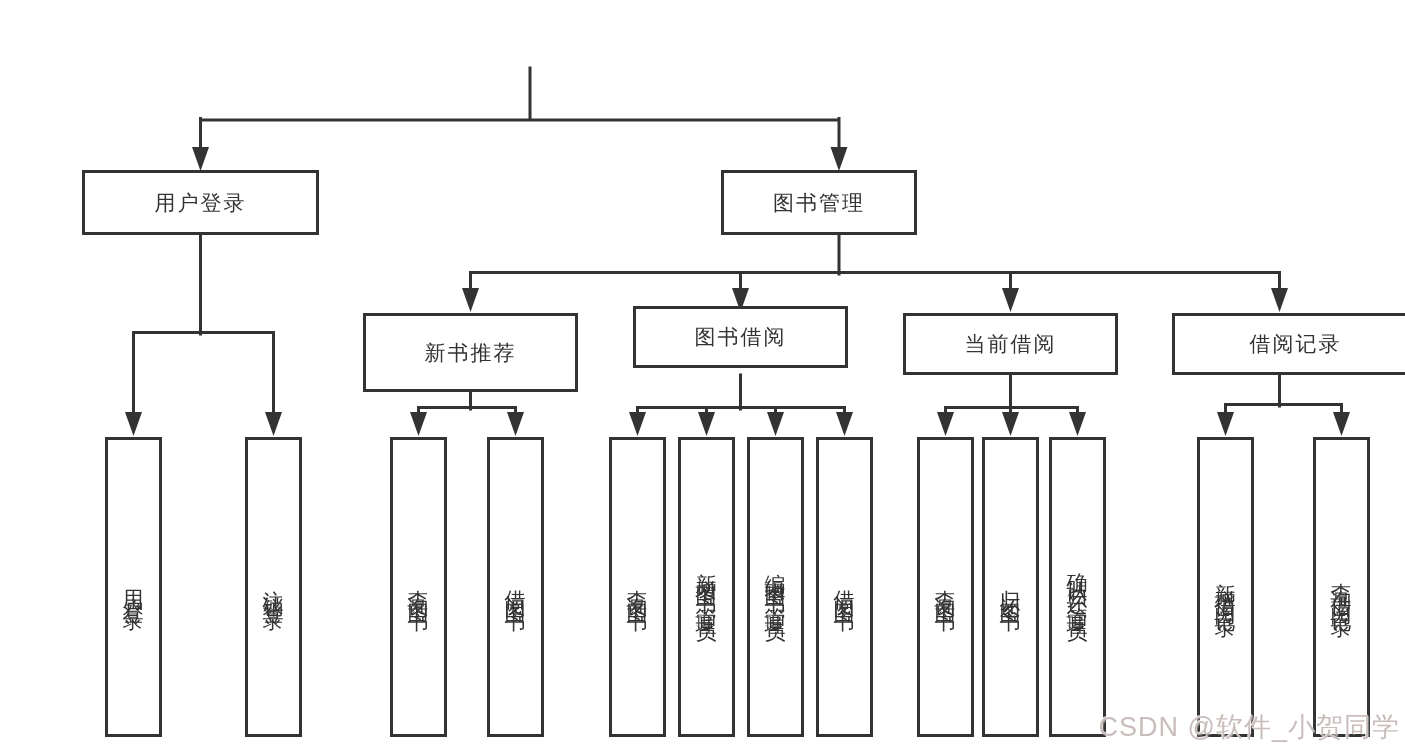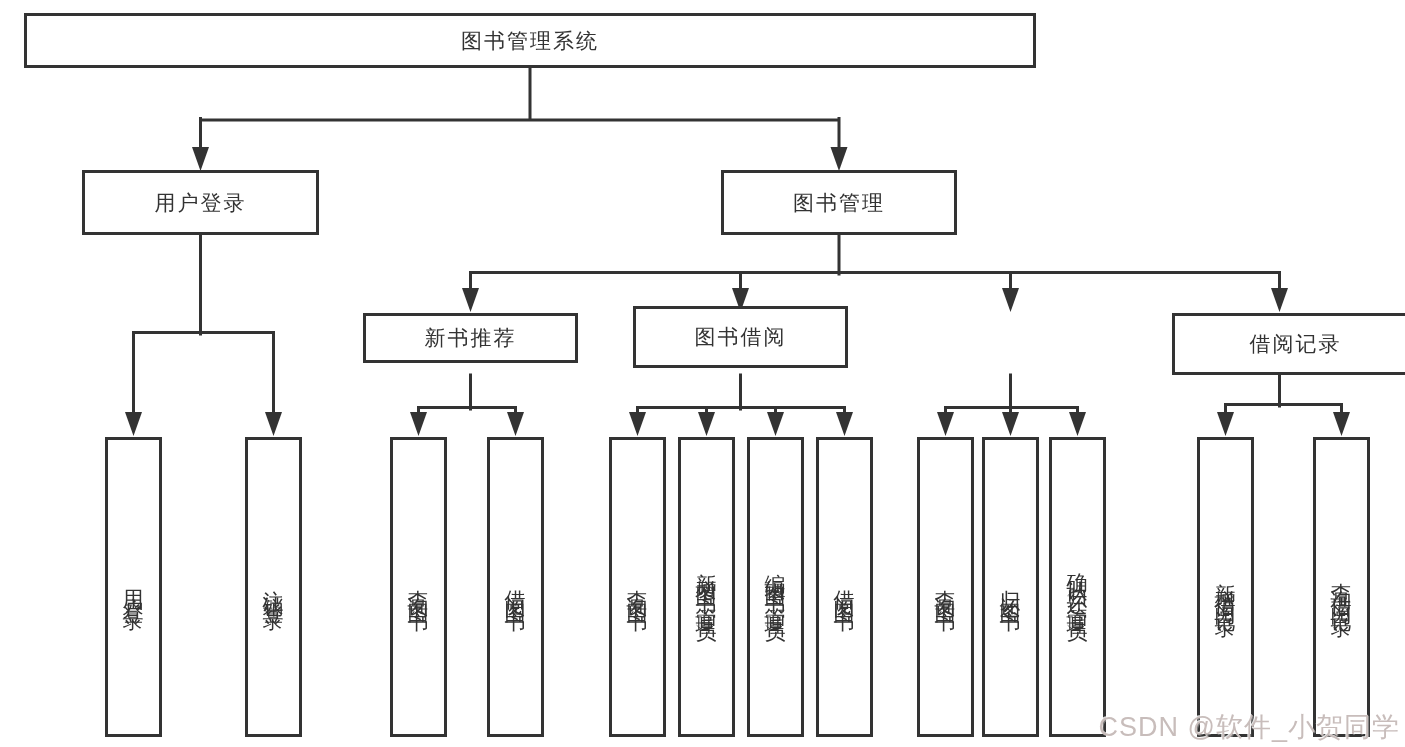--- a/index.html
+++ b/index.html
@@ -87,9 +87,6 @@
     <use href="#ah" x="1341.5" y="436"></use>
   </svg>
 
-  <div class="node" style="left:24px; top:13px; width:1012px; height:55px;">
-    <span>图书管理系统</span>
-  </div>
 
   <div class="node" style="left:82px; top:170px; width:237px; height:65px;">
     <span>用户登录</span>

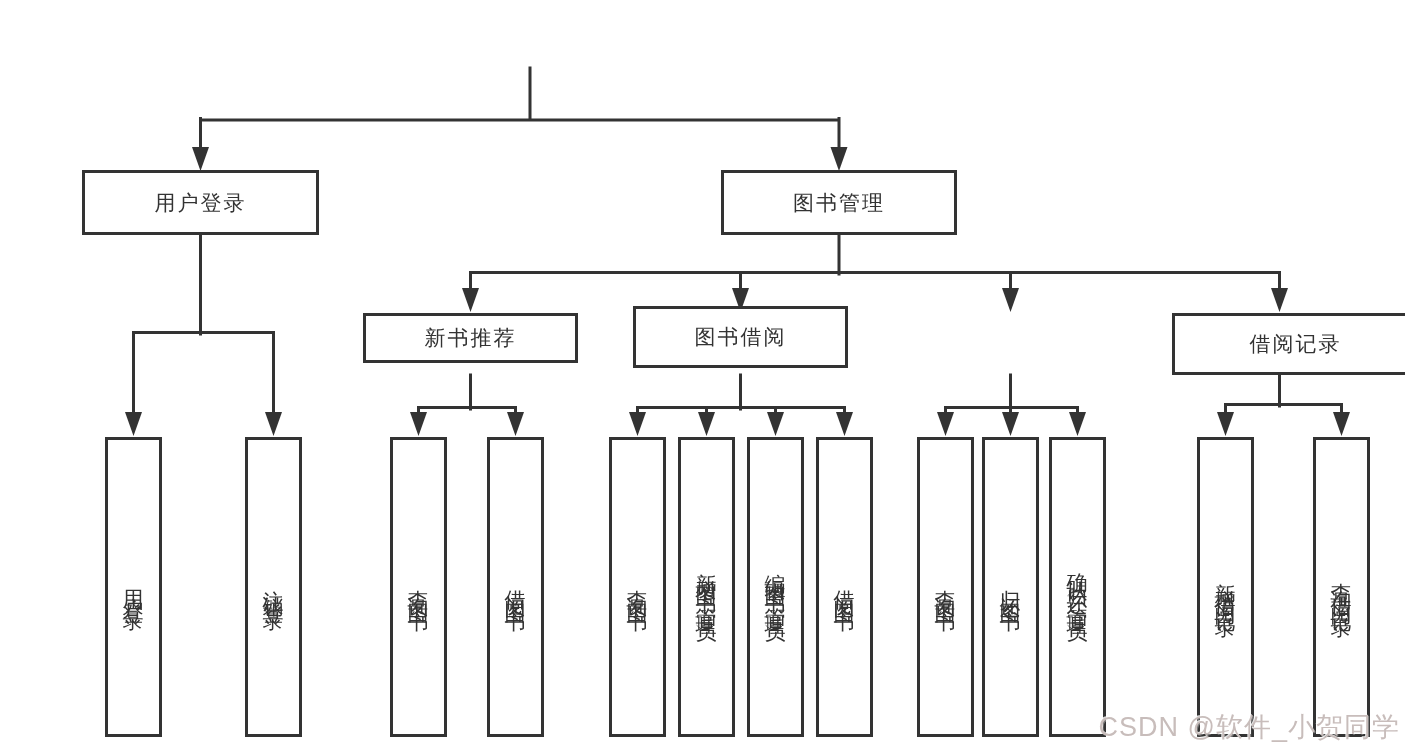--- a/index.html
+++ b/index.html
@@ -91,7 +91,7 @@
   <div class="node" style="left:82px; top:170px; width:237px; height:65px;">
     <span>用户登录</span>
   </div>
-  <div class="node" style="left:721px; top:170px; width:236px; height:65px;">
+  <div class="node" style="left:721px; top:170px; width:196px; height:65px;">
     <span>图书管理</span>
   </div>
 

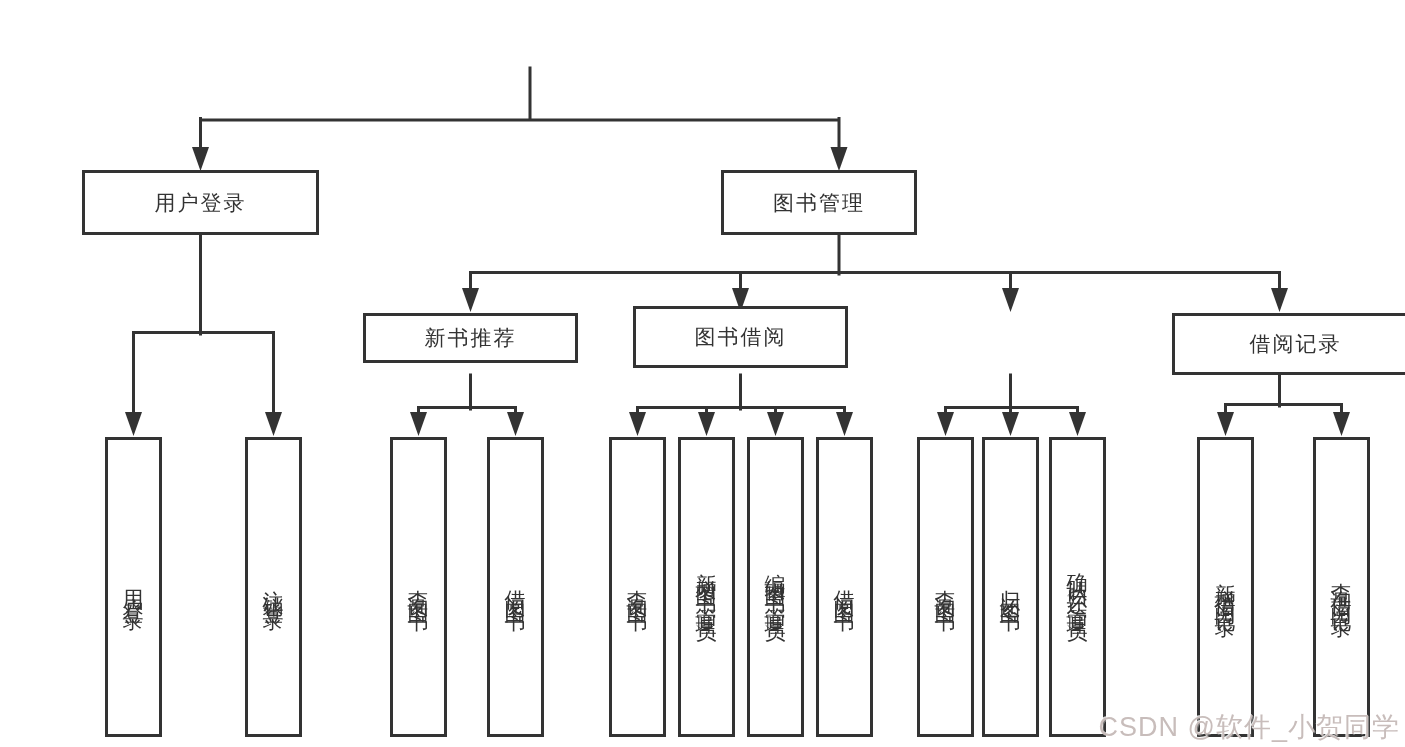--- a/index.html
+++ b/index.html
@@ -95,7 +95,7 @@
     <span>图书管理</span>
   </div>
 
-  <div class="node" style="left:363px; top:313px; width:215px; height:50px;">
+  <div class="node" style="left:363px; top:313px; width:215px; height:79px;">
     <span>新书推荐</span>
   </div>
   <div class="node" style="left:633px; top:306px; width:215px; height:62px;">

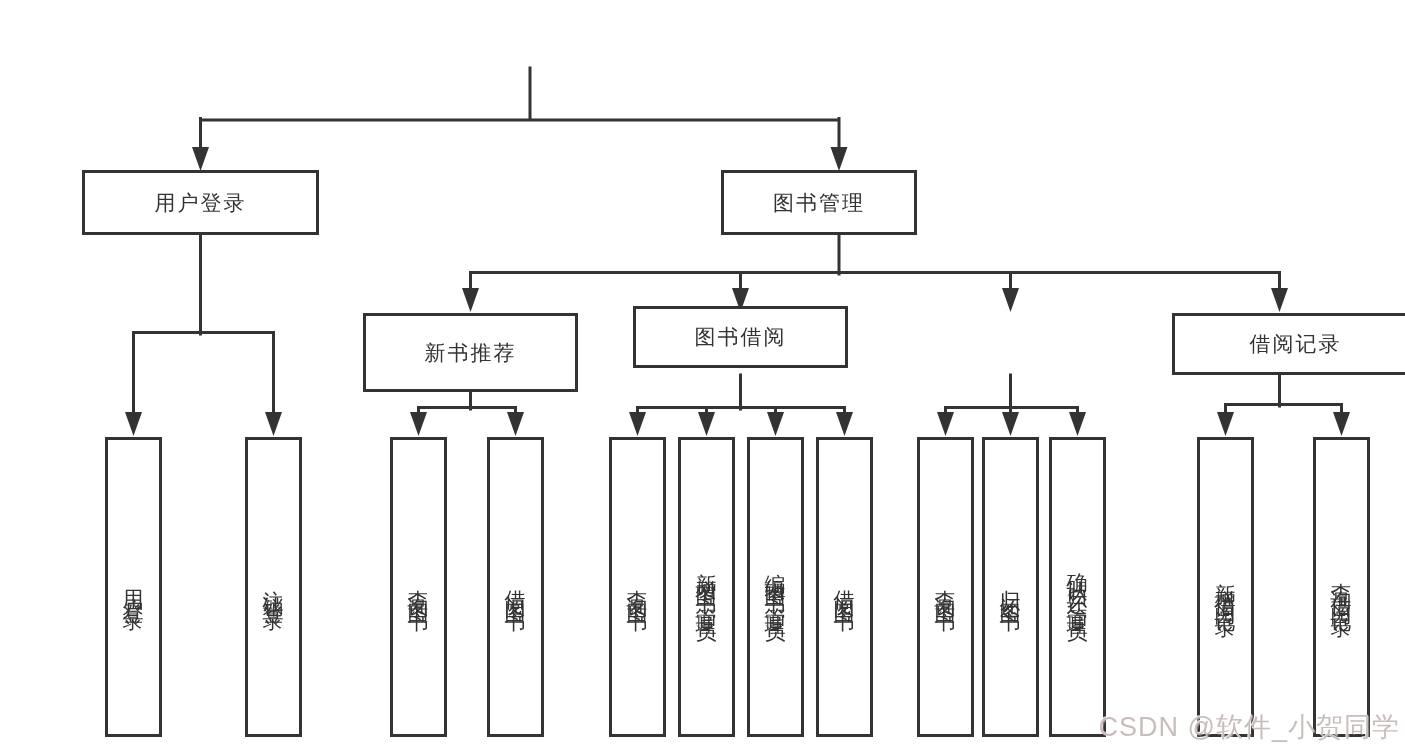--- a/index.html
+++ b/index.html
@@ -101,6 +101,9 @@
   <div class="node" style="left:633px; top:306px; width:215px; height:62px;">
     <span>图书借阅</span>
   </div>
+  <div class="node" style="left:903px; top:313px; width:215px; height:62px;">
+    <span>当前借阅</span>
+  </div>
   <div class="node" style="left:1172px; top:313px; width:247px; height:62px;">
     <span>借阅记录</span>
   </div>

